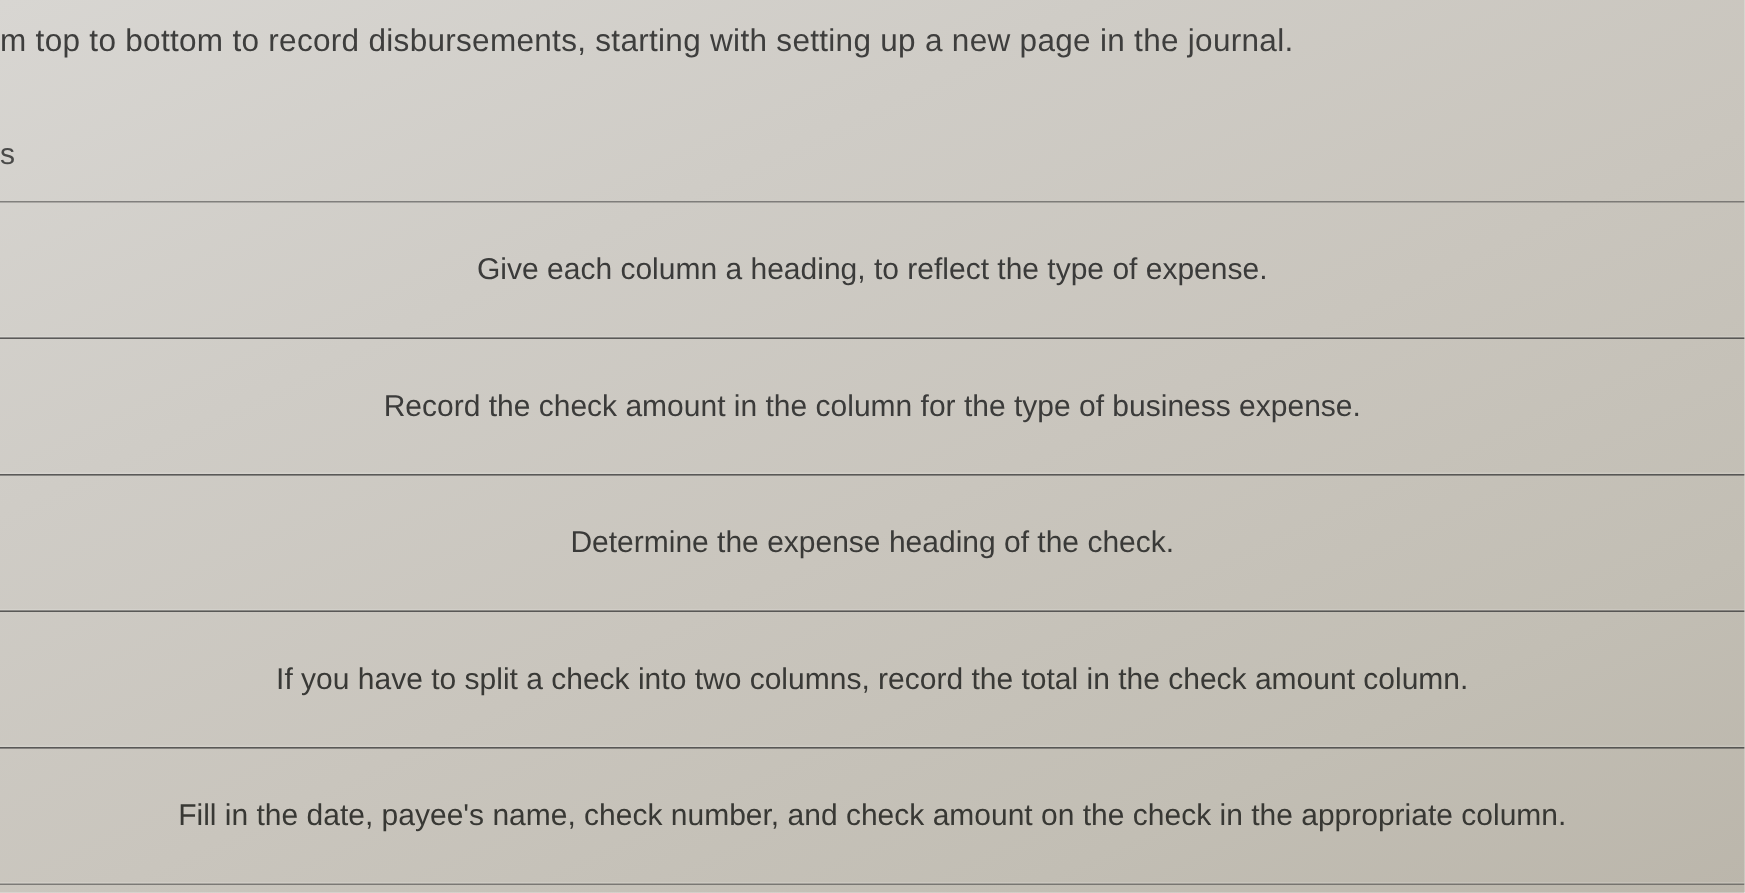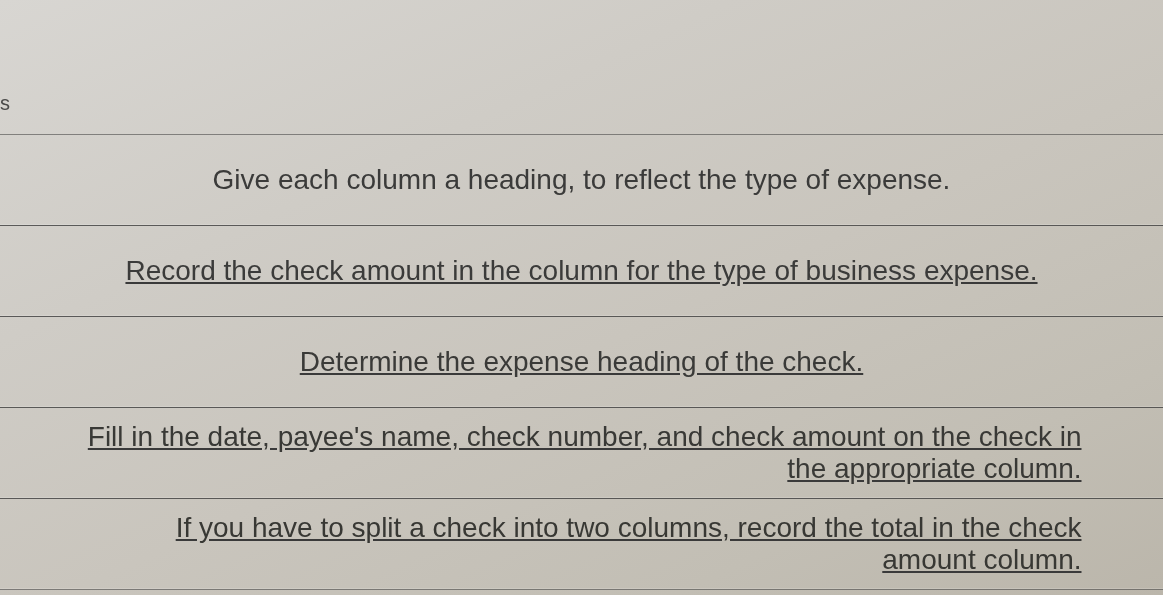--- a/index.html
+++ b/index.html
@@ -78,6 +78,7 @@
 <body>
 
 <div class="page">
+  <div class="intro">m top to bottom to record disbursements, starting with setting up a new page in the journal.</div>
   <div class="sub">s</div>
 
   <div class="rows">

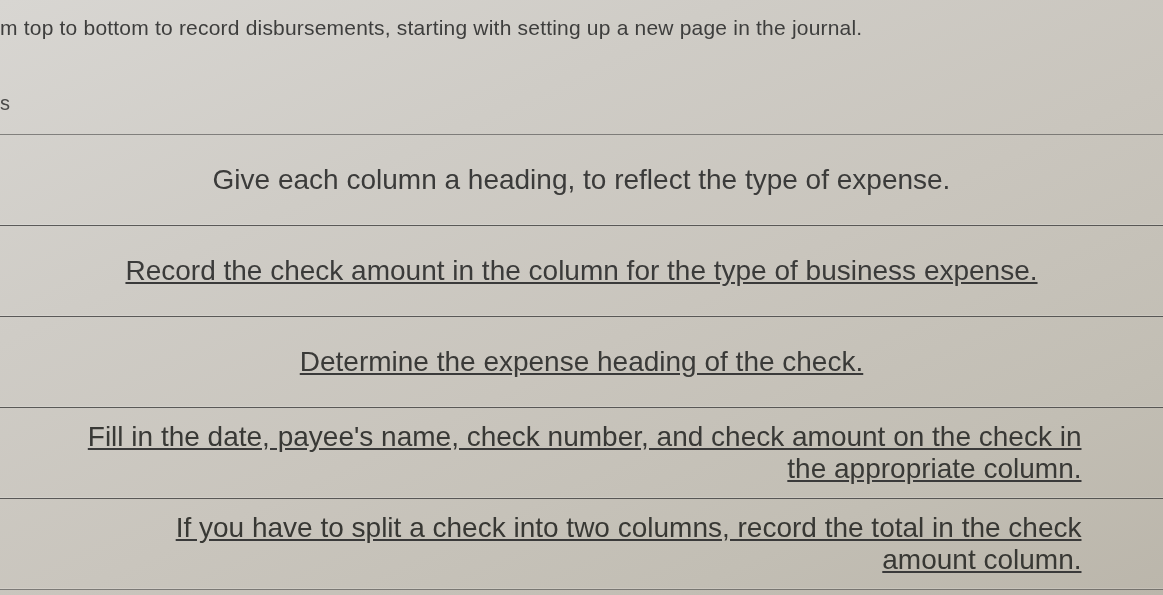--- a/index.html
+++ b/index.html
@@ -55,9 +55,9 @@
     text-decoration: underline;
   }
   .row .text {
-    font-size: 28px;
+    font-size: 20px;
     color: #3b3b3a;
-    text-align: right;
+    text-align: center;
     max-width: 1000px;
     padding: 0 20px;
   }

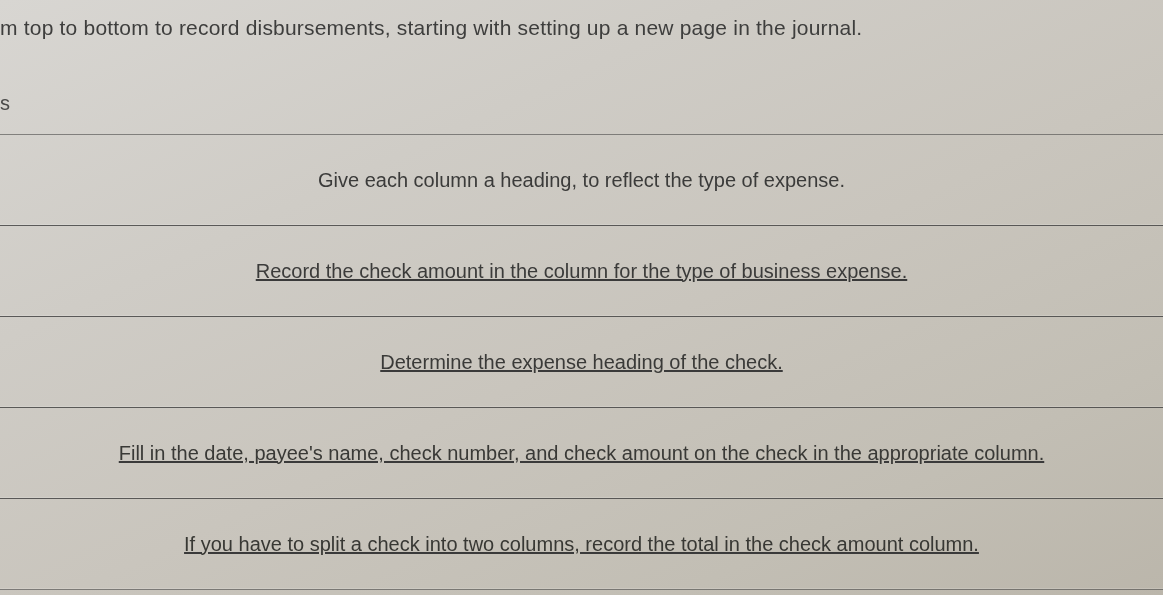--- a/index.html
+++ b/index.html
@@ -52,7 +52,6 @@
   }
   .row + .row {
     margin-top: -1px;
-    text-decoration: underline;
   }
   .row .text {
     font-size: 20px;

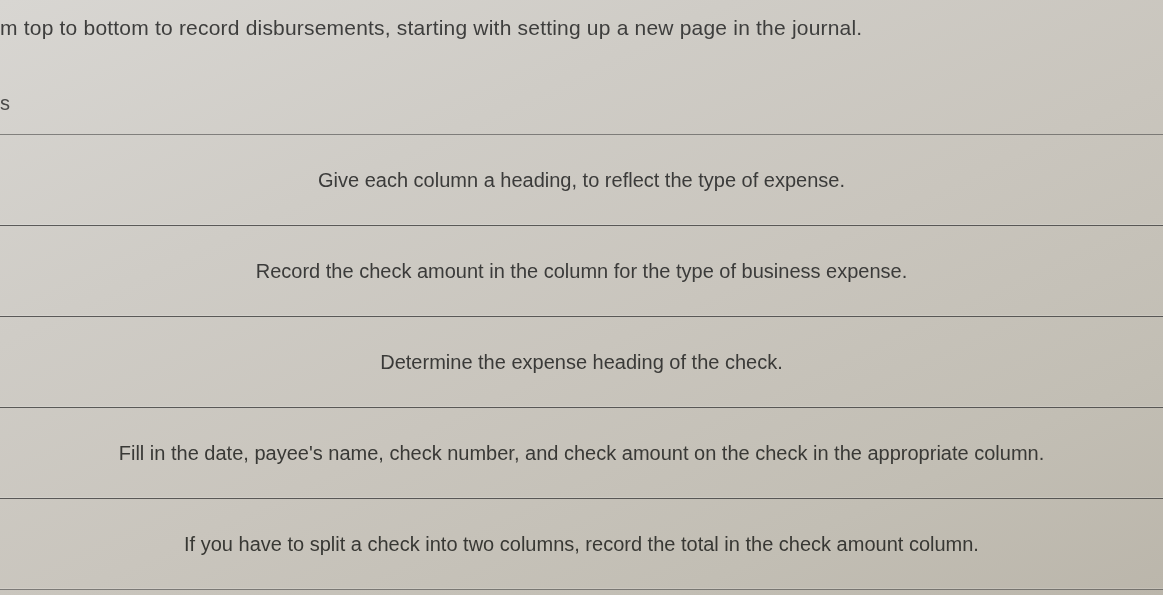--- a/index.html
+++ b/index.html
@@ -91,10 +91,10 @@
       <div class="text">Determine the expense heading of the check.</div>
     </div>
     <div class="row">
-      <div class="text">Fill in the date, payee's name, check number, and check amount on the check in the appropriate column.</div>
+      <div class="text">If you have to split a check into two columns, record the total in the check amount column.</div>
     </div>
     <div class="row">
-      <div class="text">If you have to split a check into two columns, record the total in the check amount column.</div>
+      <div class="text">Fill in the date, payee's name, check number, and check amount on the check in the appropriate column.</div>
     </div>
   </div>
 </div>

